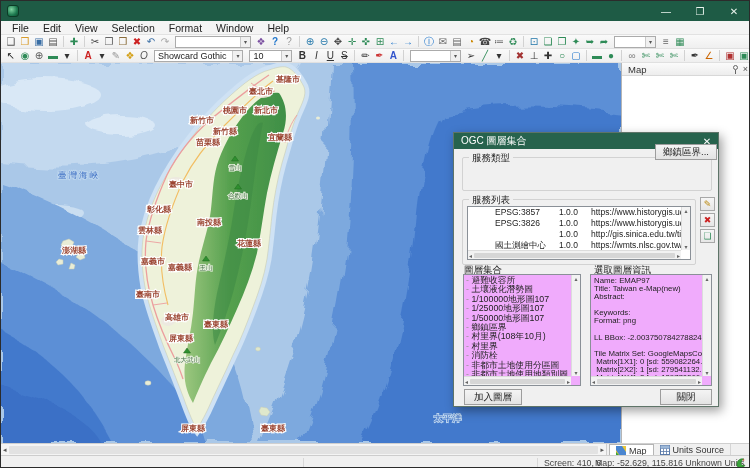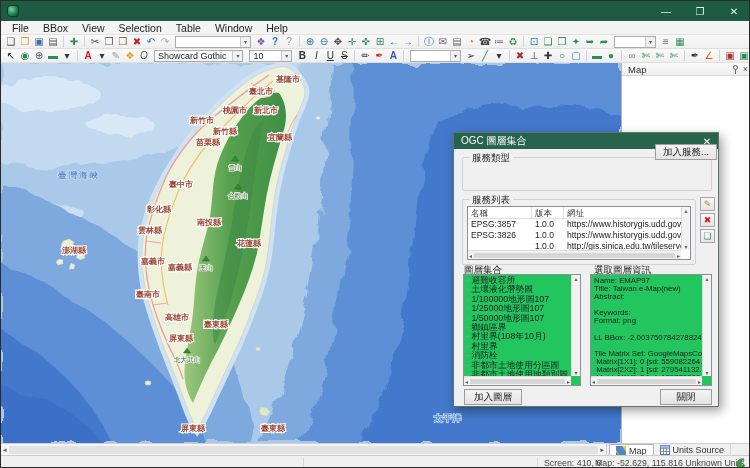--- a/index.html
+++ b/index.html
@@ -116,7 +116,7 @@
   <div class="menubar">
 
   <span class="menu-item">File</span>
-      <span class="menu-item">BBox</span>
+      <span class="menu-item">Edit</span>
       <span class="menu-item">View</span>
       <span class="menu-item">Selection</span>
       <span class="menu-item">Table</span>

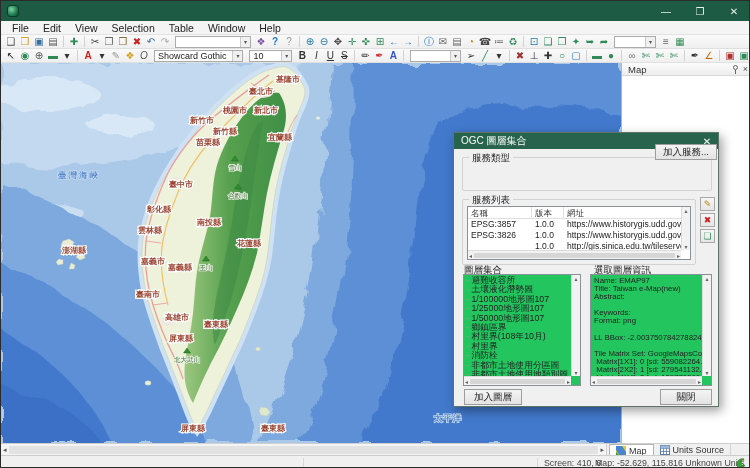--- a/index.html
+++ b/index.html
@@ -119,7 +119,7 @@
       <span class="menu-item">Edit</span>
       <span class="menu-item">View</span>
       <span class="menu-item">Selection</span>
-      <span class="menu-item">Table</span>
+      <span class="menu-item">Format</span>
       <span class="menu-item">Window</span>
       <span class="menu-item">Help</span>
     </div>

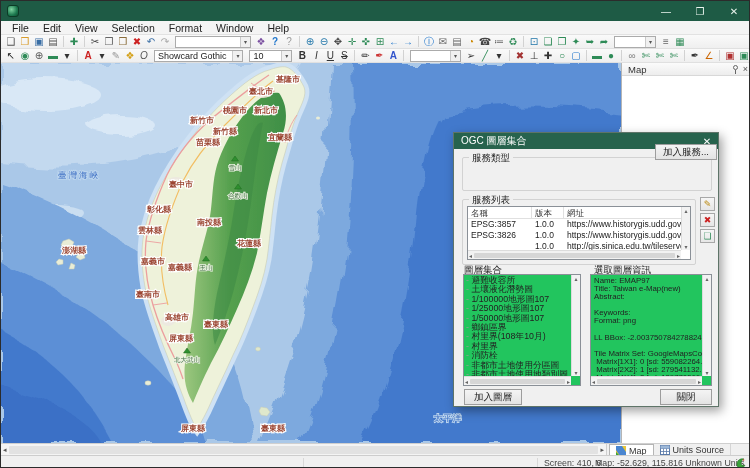--- a/index.html
+++ b/index.html
@@ -366,7 +366,7 @@
 
       <div class="fieldset fs-types">
         <span class="fs-legend">服務類型</span>
-        <div class="btn btn-addsvc">加入服務...</div>
+        <div class="btn btn-addsvc">鄉鎮區界...</div>
       </div>
 
       <div class="fieldset fs-list">

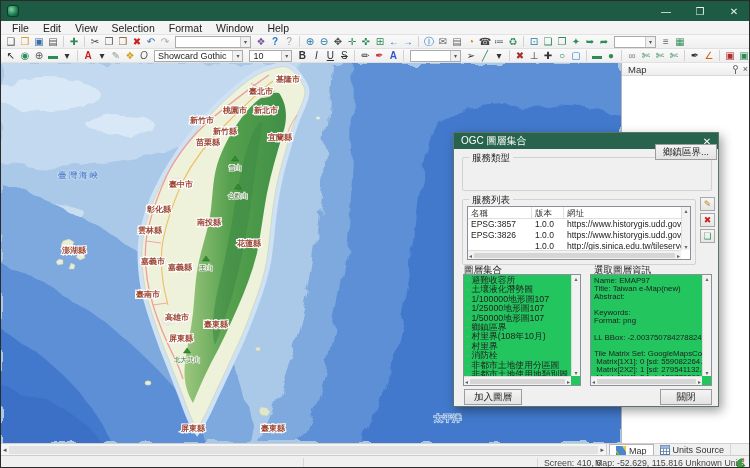--- a/index.html
+++ b/index.html
@@ -372,11 +372,6 @@
       <div class="fieldset fs-list">
         <span class="fs-legend">服務列表</span>
         <div class="svc-table">
-          <div class="svc-head">
-            <span class="c-name">名稱</span>
-            <span class="c-ver">版本</span>
-            <span class="c-url">網址</span>
-          </div>
           <div>
 
           <div class="svc-row">

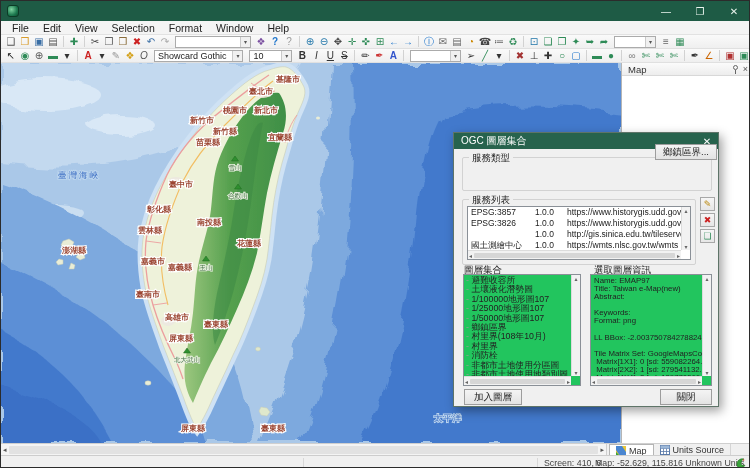--- a/index.html
+++ b/index.html
@@ -66,7 +66,7 @@
   .svc-head{display:flex;height:12px;border-bottom:1px solid #e0e0e0;background:#fff;}
   .svc-head span{border-right:1px solid #e0e0e0;padding:1px 3px;color:#333;}
   .c-name{width:64px;} .c-ver{width:32px;} .c-url{flex:1;white-space:nowrap;overflow:hidden;}
-  .svc-row{display:flex;height:11px;line-height:11px;}
+  .svc-row{display:flex;height:11px;line-height:11px;margin-left:24px;}
   .svc-row span{padding:0 3px;white-space:nowrap;overflow:hidden;}
   .vsb{position:absolute;right:0;top:0;width:9px;bottom:9px;background:#f2f2f2;border-left:1px solid #dcdcdc;display:flex;flex-direction:column;justify-content:space-between;align-items:center;font-size:6px;color:#666;}
   .hsb{position:absolute;left:0;bottom:0;right:9px;height:9px;background:#f2f2f2;border-top:1px solid #dcdcdc;display:flex;justify-content:space-between;align-items:center;font-size:6px;color:#666;padding:0 1px;}

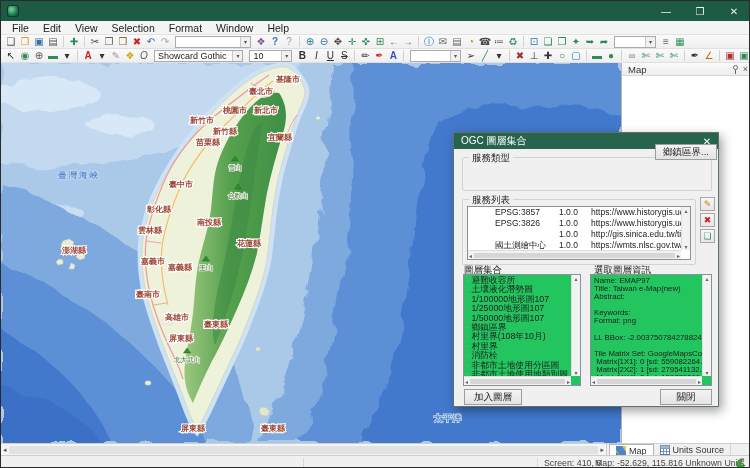--- a/index.html
+++ b/index.html
@@ -73,7 +73,7 @@
   .hsb .thumb{flex:1;height:5px;background:#d6d6d6;margin:0 2px;border-radius:1px;}
   .side-btn{position:absolute;left:246px;width:15px;height:14px;background:linear-gradient(#f6f6f6,#e6e6e6);border:1px solid #a8a8a8;display:flex;align-items:center;justify-content:center;font-size:9px;}
   .lbl-plain{position:absolute;font-size:9.5px;color:#222;}
-  .listbox{position:absolute;background:#22c55e;border:1px solid #8a9097;overflow:hidden;}
+  .listbox{position:absolute;background:#f0abfc;border:1px solid #8a9097;overflow:hidden;}
   .tree-box{left:9px;top:141px;width:118px;height:112px;}
   .info-box{left:136px;top:141px;width:122px;height:112px;}
   .tree-items{position:absolute;left:2px;top:1px;right:9px;bottom:9px;overflow:hidden;}

